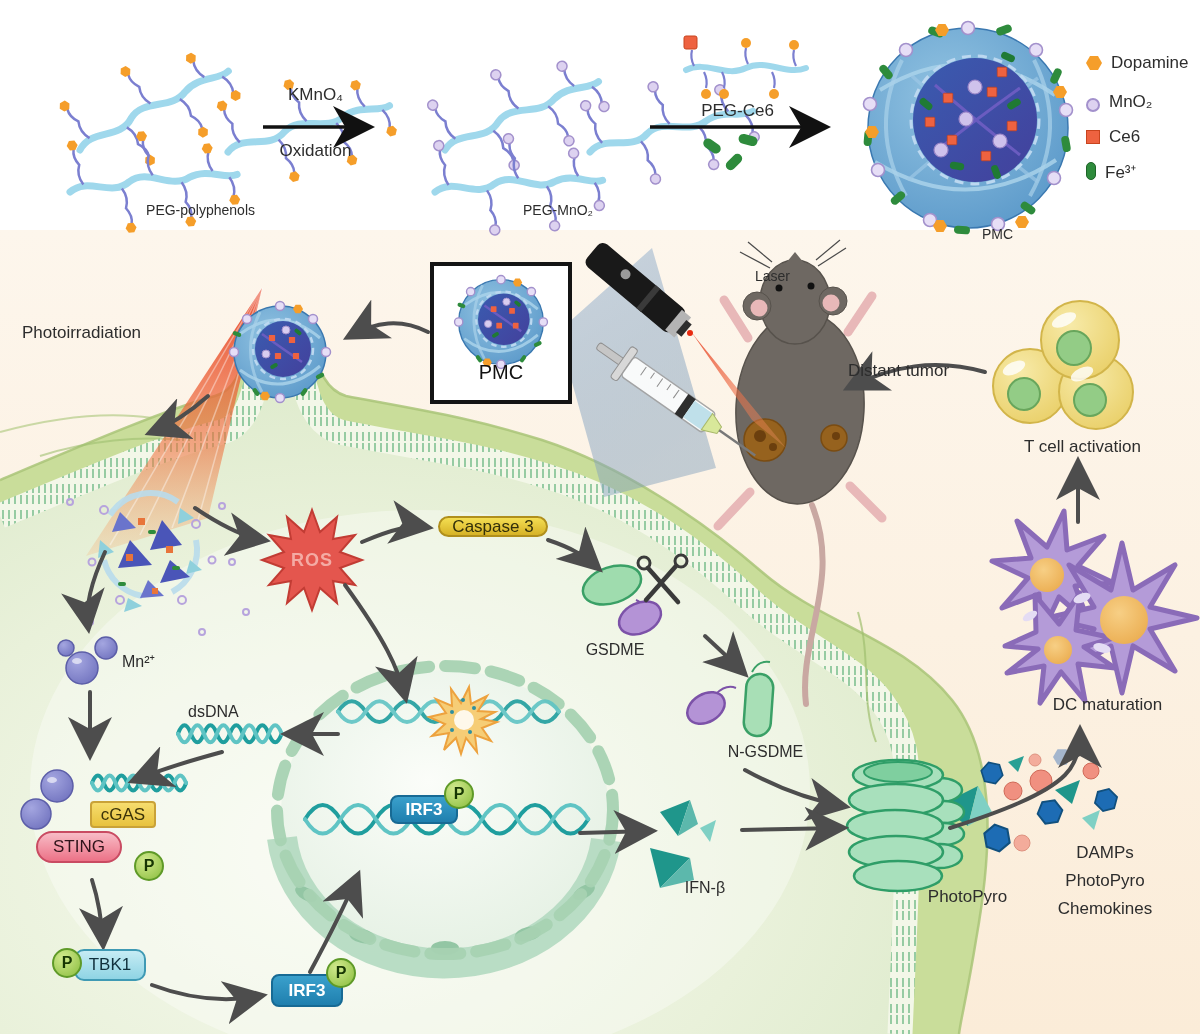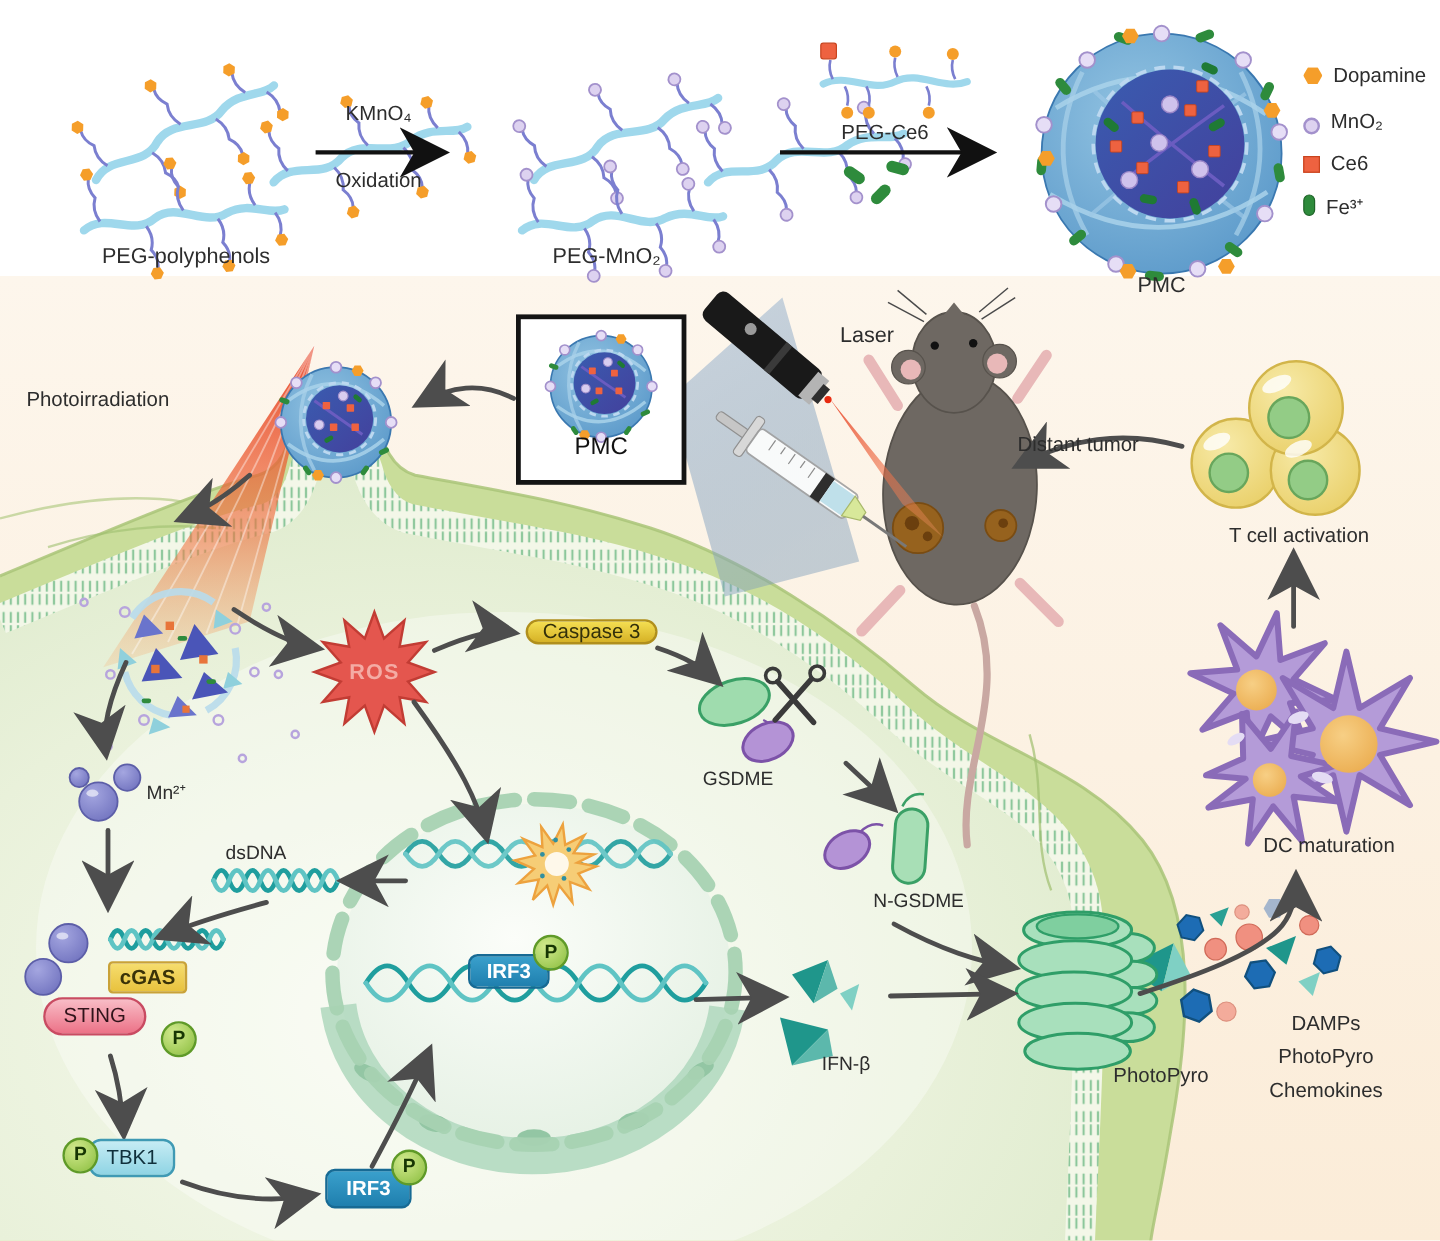--- a/index.html
+++ b/index.html
@@ -8,7 +8,7 @@
   #bg{position:absolute;left:0;top:0;}
   .lbl{position:absolute;font-size:17px;color:#2d2d2d;text-align:center;line-height:1.25;}
   .left{text-align:left;}
-  .s16{font-size:16px;} .s18{font-size:18px;}
+  .s16{font-size:16px;} .s18{font-size:14px;text-align:right;}
   .green-big{font-size:23px;color:#87a158;}
   .ros-t{color:#f4aba4;font-weight:bold;font-size:18px;letter-spacing:1px;}
   .pill,.boxlbl{position:absolute;display:flex;align-items:center;justify-content:center;

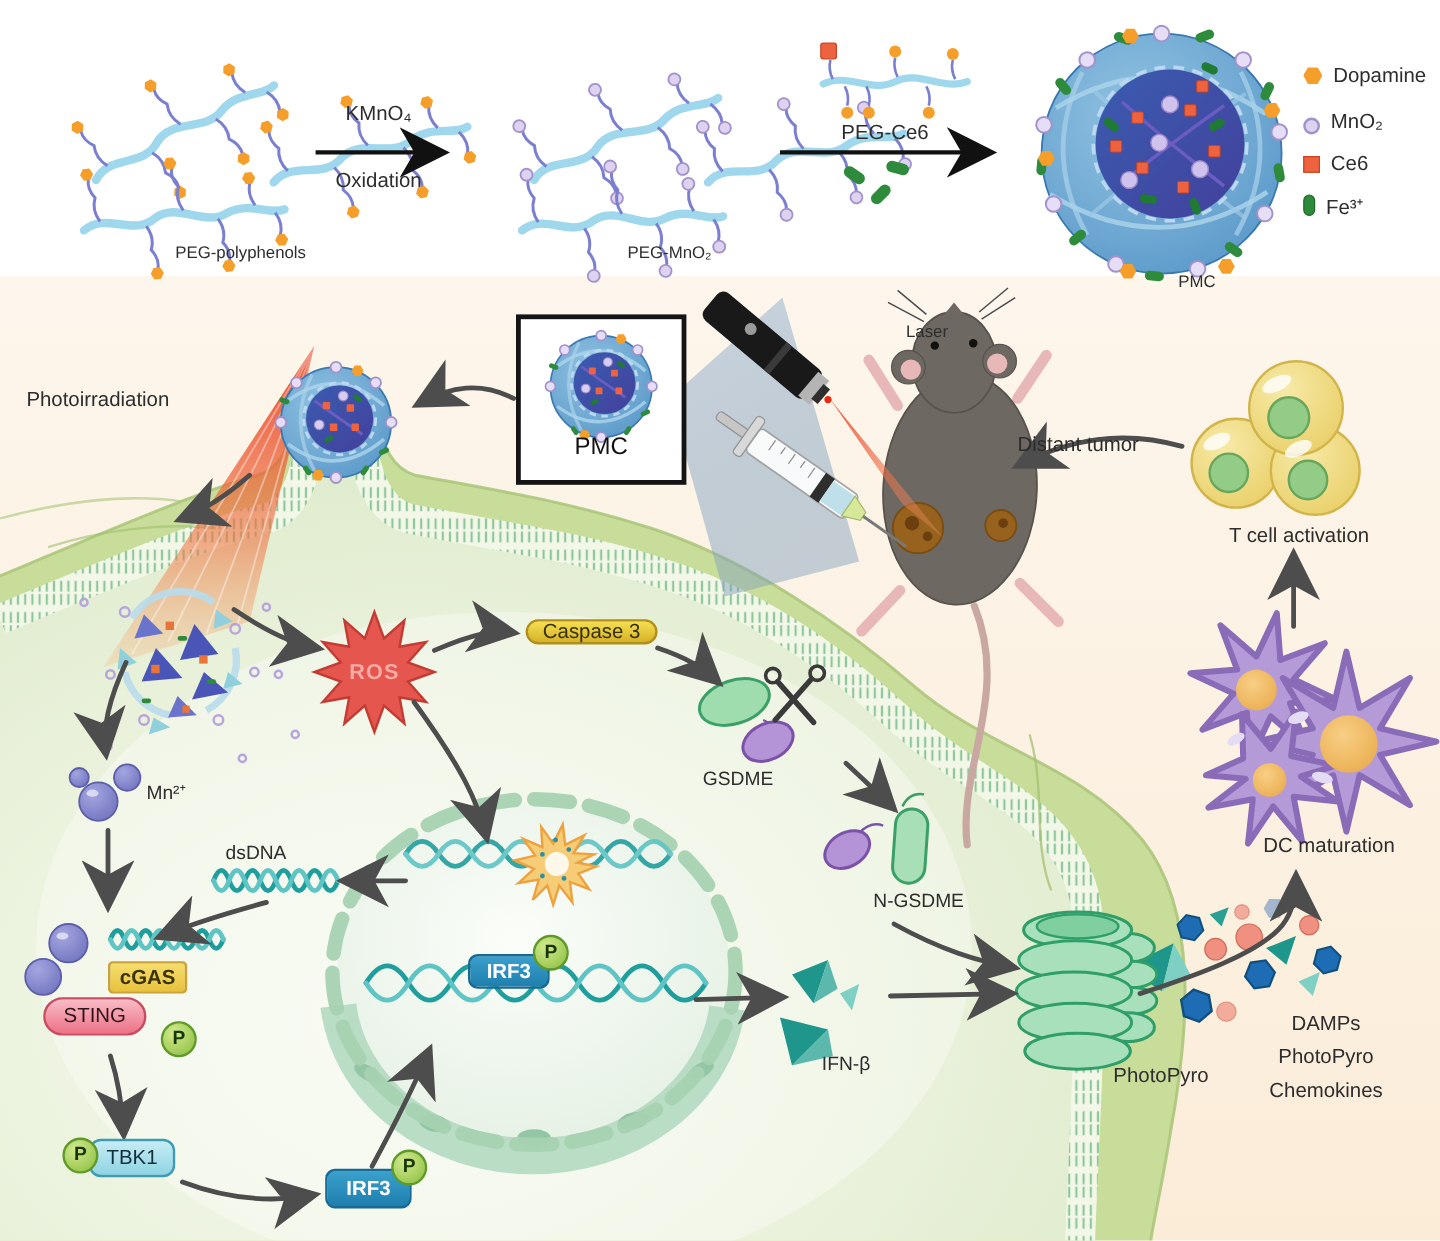--- a/index.html
+++ b/index.html
@@ -16,7 +16,7 @@
   .caspase{width:110px;height:21px;border-radius:17px;border:2px solid #b08f1c;
      background:linear-gradient(#f4de52,#d6b226);}
   .cgas{width:66px;height:27px;border-radius:4px;border:2px solid #c9a238;
-     background:linear-gradient(#f6dd6e,#e8c23e);color:#3a3208;font-weight:bold;}
+     background:linear-gradient(#f6dd6e,#e8c23e);color:#3a3208;}
   .sting{width:86px;height:32px;border-radius:16px;border:2px solid #c94b62;
      background:linear-gradient(#f8bcc6,#ec7287);color:#30131a;}
   .tbk1{width:72px;height:32px;border-radius:10px;border:2px solid #3f9ab4;

